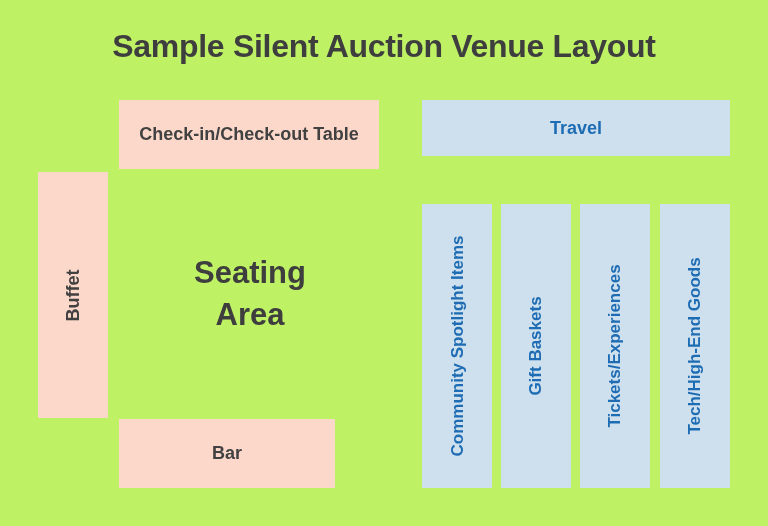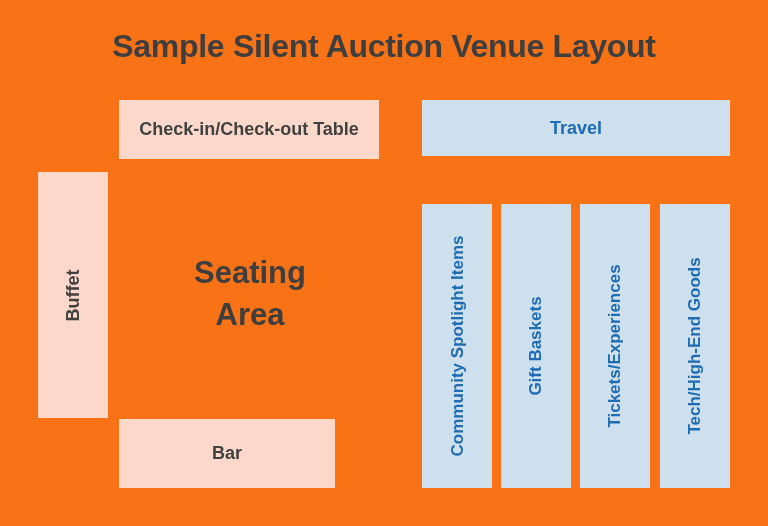--- a/index.html
+++ b/index.html
@@ -11,7 +11,7 @@
     position: relative;
     width: 768px;
     height: 526px;
-    background: #f97316;
+    background: #bef264;
     overflow: hidden;
   }
   .title {

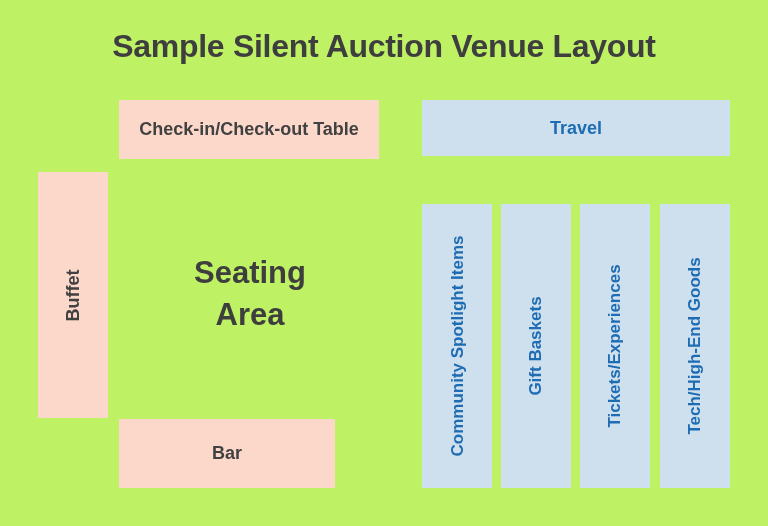--- a/index.html
+++ b/index.html
@@ -42,7 +42,7 @@
   .blue .zone-label { color: #1e6cb3; }
   .vertical .zone-label { transform: rotate(-90deg); }
   .col .zone-label { font-size: 17px; }
-  .checkin { left: 119px; top: 100px; width: 260px; height: 59px; }
+  .checkin { left: 119px; top: 100px; width: 260px; height: 69px; }
   .travel  { left: 422px; top: 100px; width: 308px; height: 56px; }
   .buffet  { left: 38px;  top: 172px; width: 70px;  height: 246px; }
   .bar     { left: 119px; top: 419px; width: 216px; height: 69px; }

